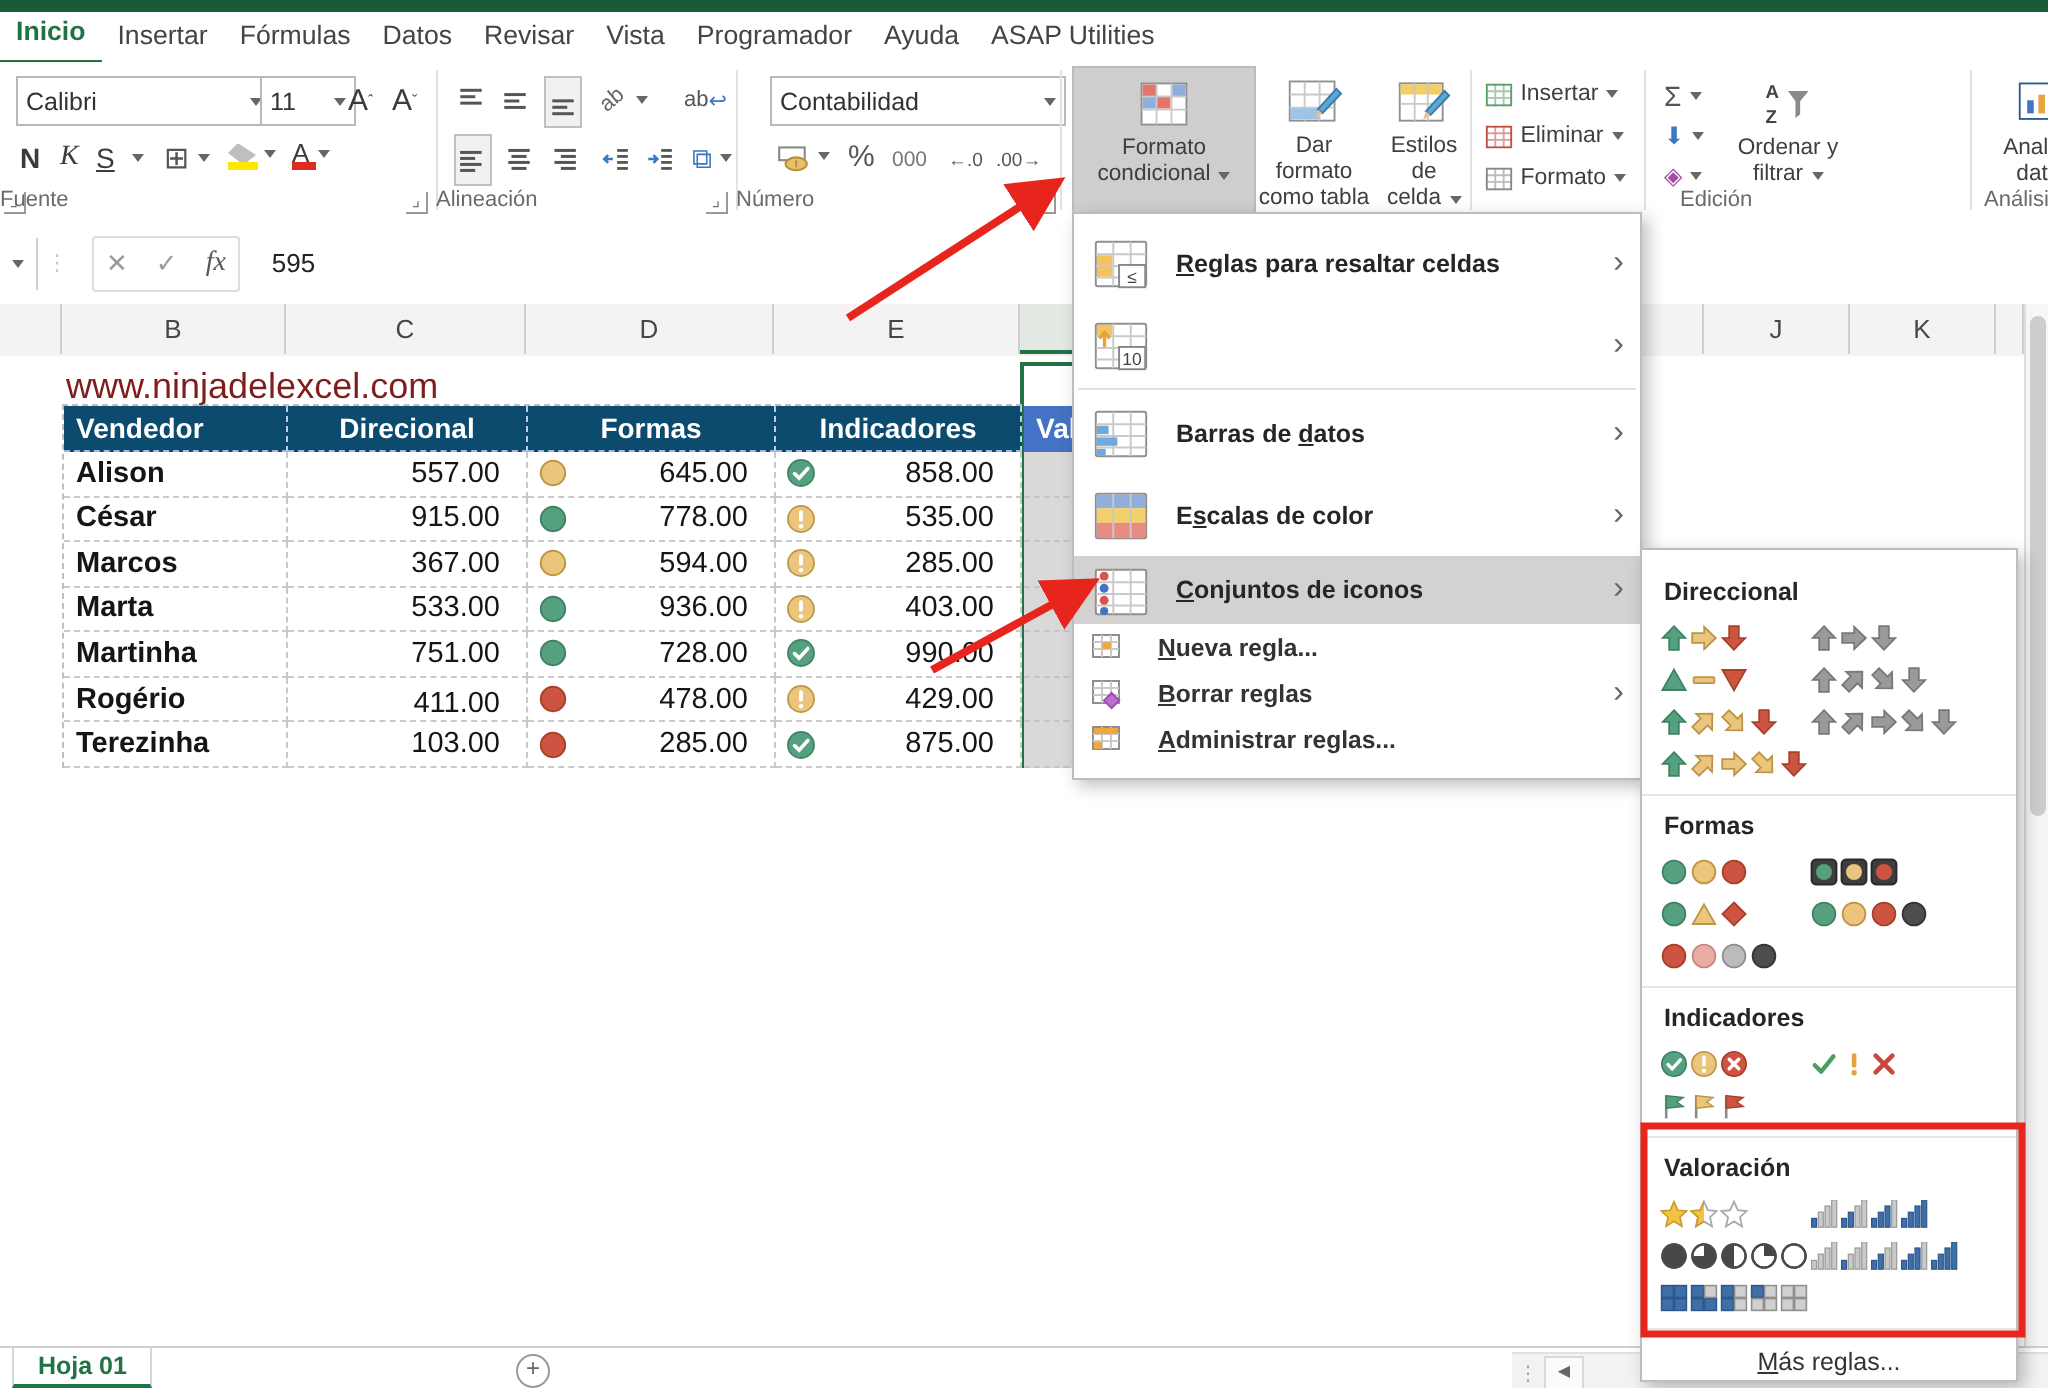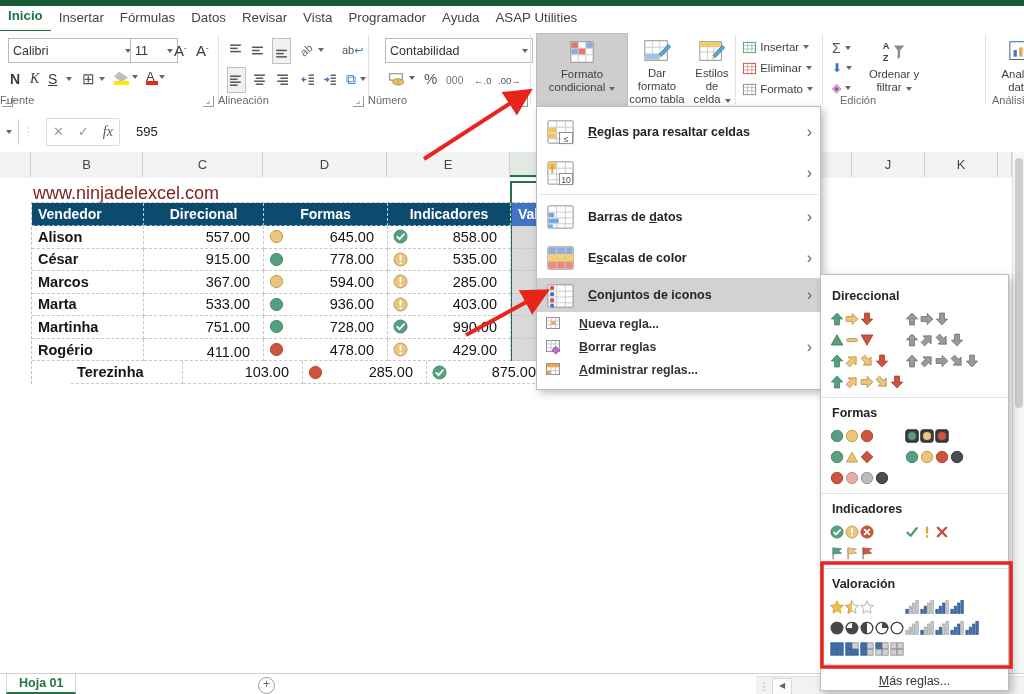--- a/index.html
+++ b/index.html
@@ -556,7 +556,7 @@
         </div>
       </div>
       <div class="trow">
-        <div class="tcell tname" style="width: 112px; height: 22.55px; margin-left: 39px;">Terezinha</div>
+        <div class="tcell tname" style="width: 112px; height: 22.55px;">Terezinha</div>
         <div class="tcell tval" style="width: 120px; height: 22.55px;">
           <span class="ico">
             <svg width="15" height="15" viewBox="0 0 14 14"></svg>

